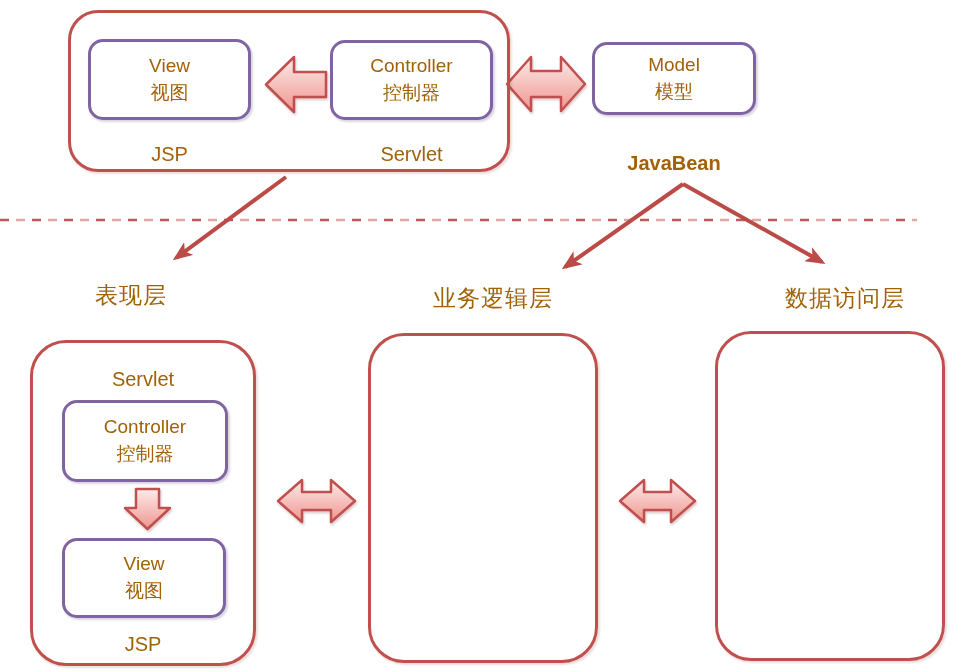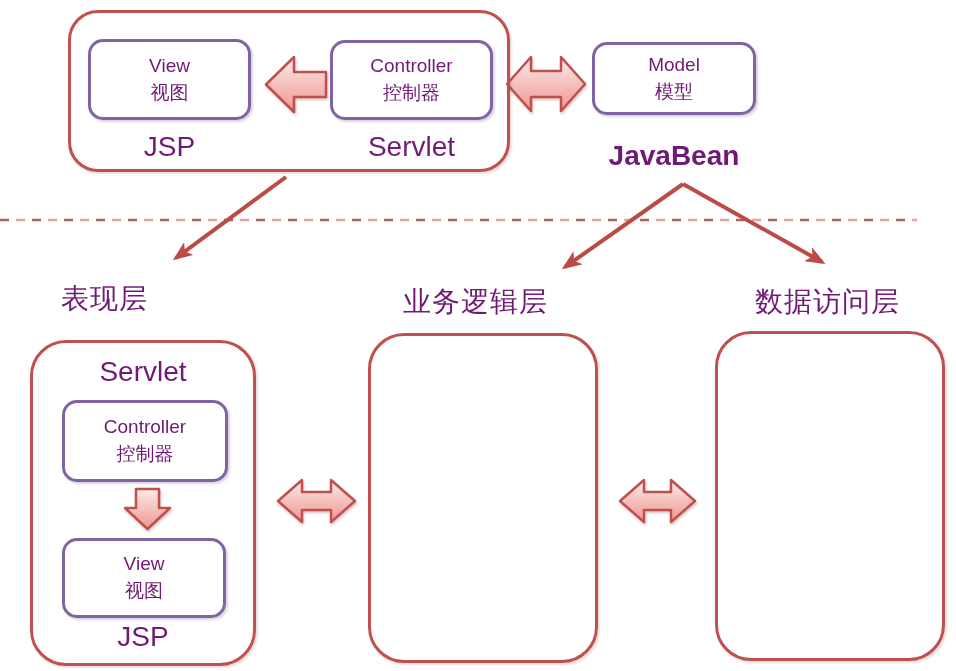--- a/index.html
+++ b/index.html
@@ -6,7 +6,7 @@
   *{box-sizing:border-box;}
   .canvas{
     position:relative;width:956px;height:671px;background:#ffffff;overflow:hidden;
-    font-family:"Liberation Sans","DejaVu Sans",sans-serif;color:#701a75;
+    font-family:"Liberation Sans","DejaVu Sans",sans-serif;color:#a16207;
   }
   .abs{position:absolute;}
   .arrow-layer{position:absolute;left:0;top:0;width:956px;height:671px;}

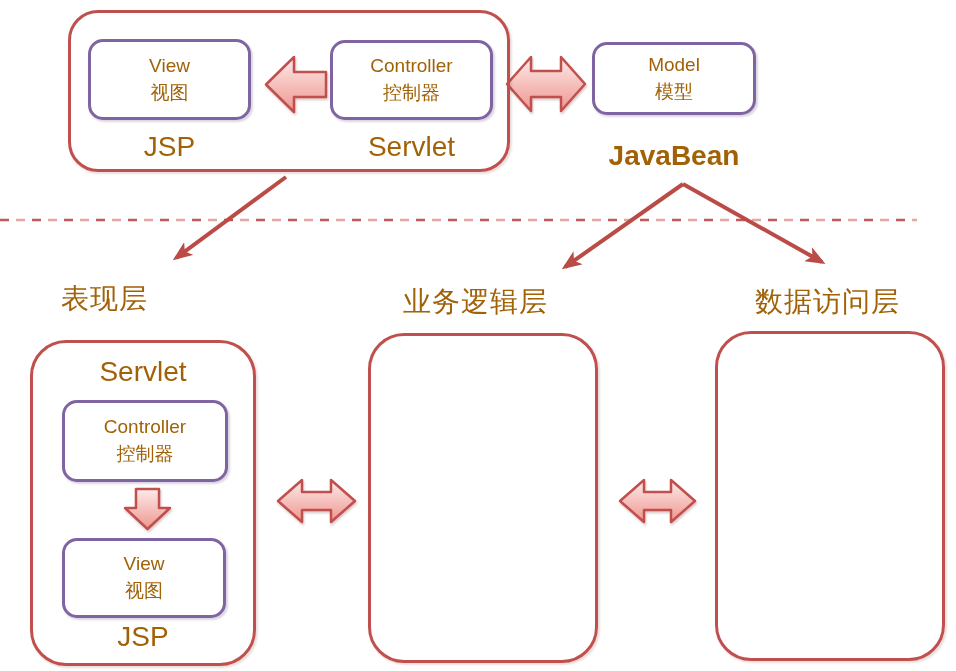--- a/index.html
+++ b/index.html
@@ -21,7 +21,7 @@
     font-size:19px;line-height:1.4;text-align:center;
     box-shadow:1.5px 2px 2px rgba(90,70,120,0.22);
   }
-  .shape-label{font-size:28px;text-align:center;}
+  .shape-label{font-size:20px;text-align:center;margin-top:12px;}
   .layer-label{font-size:28px;text-align:left;letter-spacing:1px;}
 </style>
 </head>

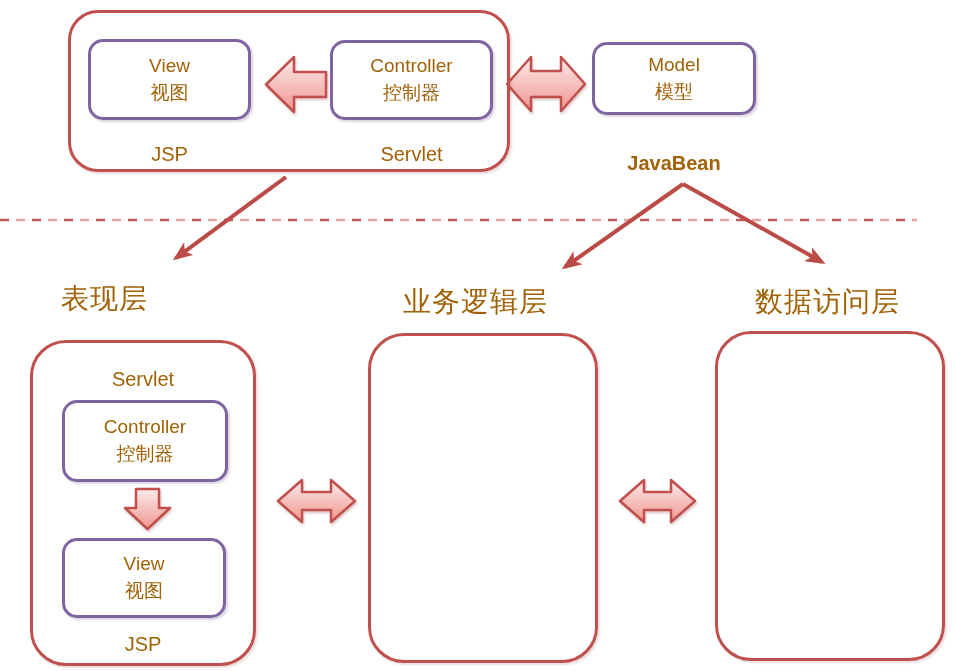--- a/index.html
+++ b/index.html
@@ -22,7 +22,7 @@
     box-shadow:1.5px 2px 2px rgba(90,70,120,0.22);
   }
   .shape-label{font-size:20px;text-align:center;margin-top:12px;}
-  .layer-label{font-size:28px;text-align:left;letter-spacing:1px;}
+  .layer-label{font-size:23px;text-align:center;letter-spacing:1px;}
 </style>
 </head>
 <body>

